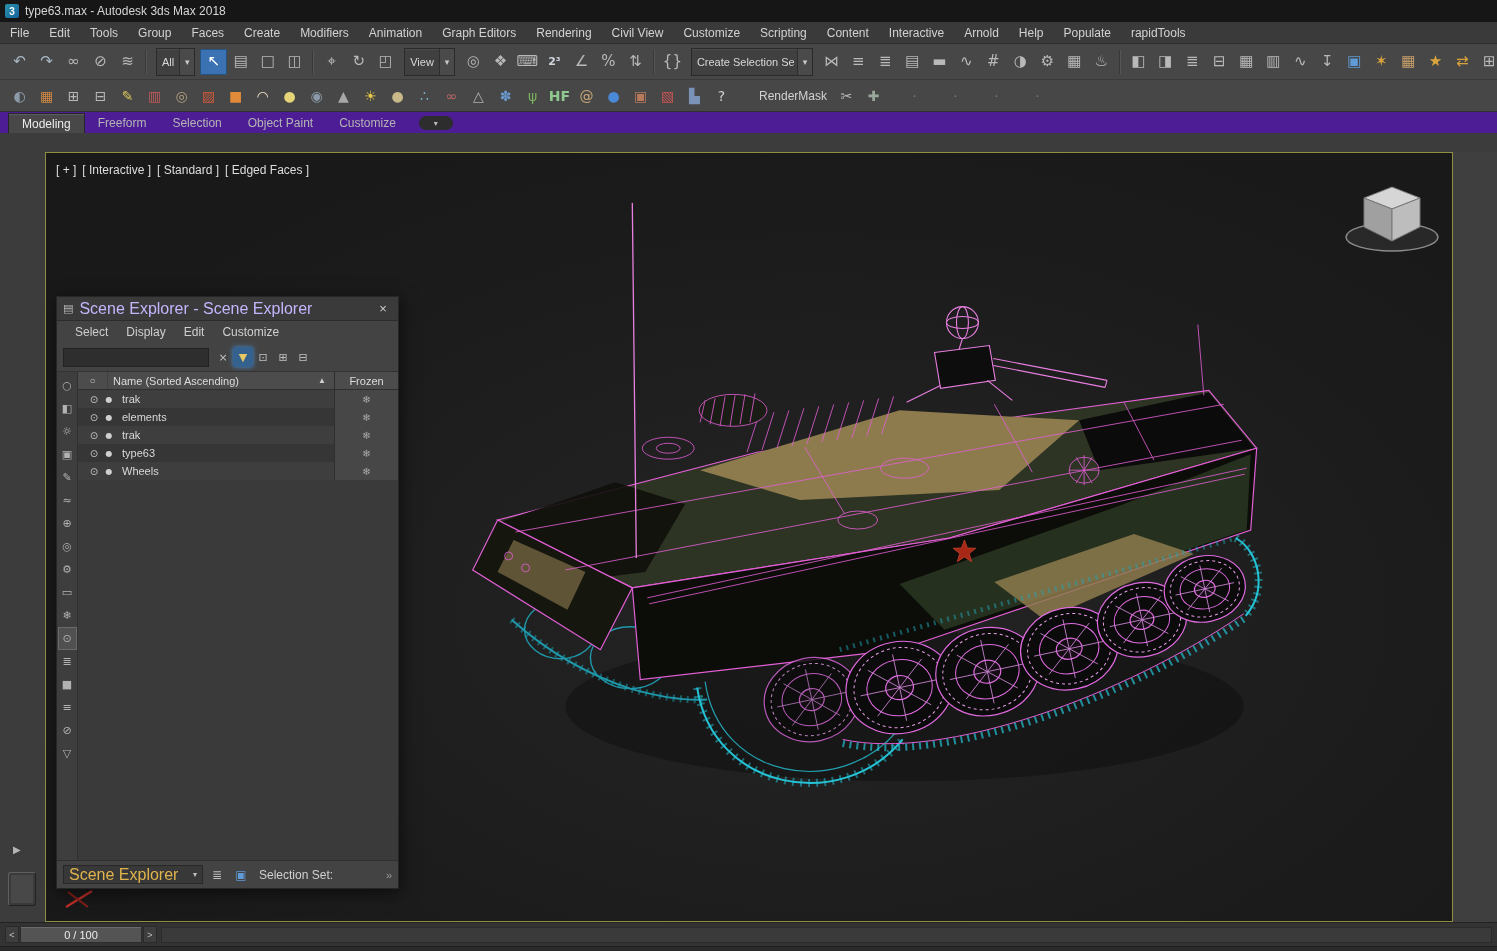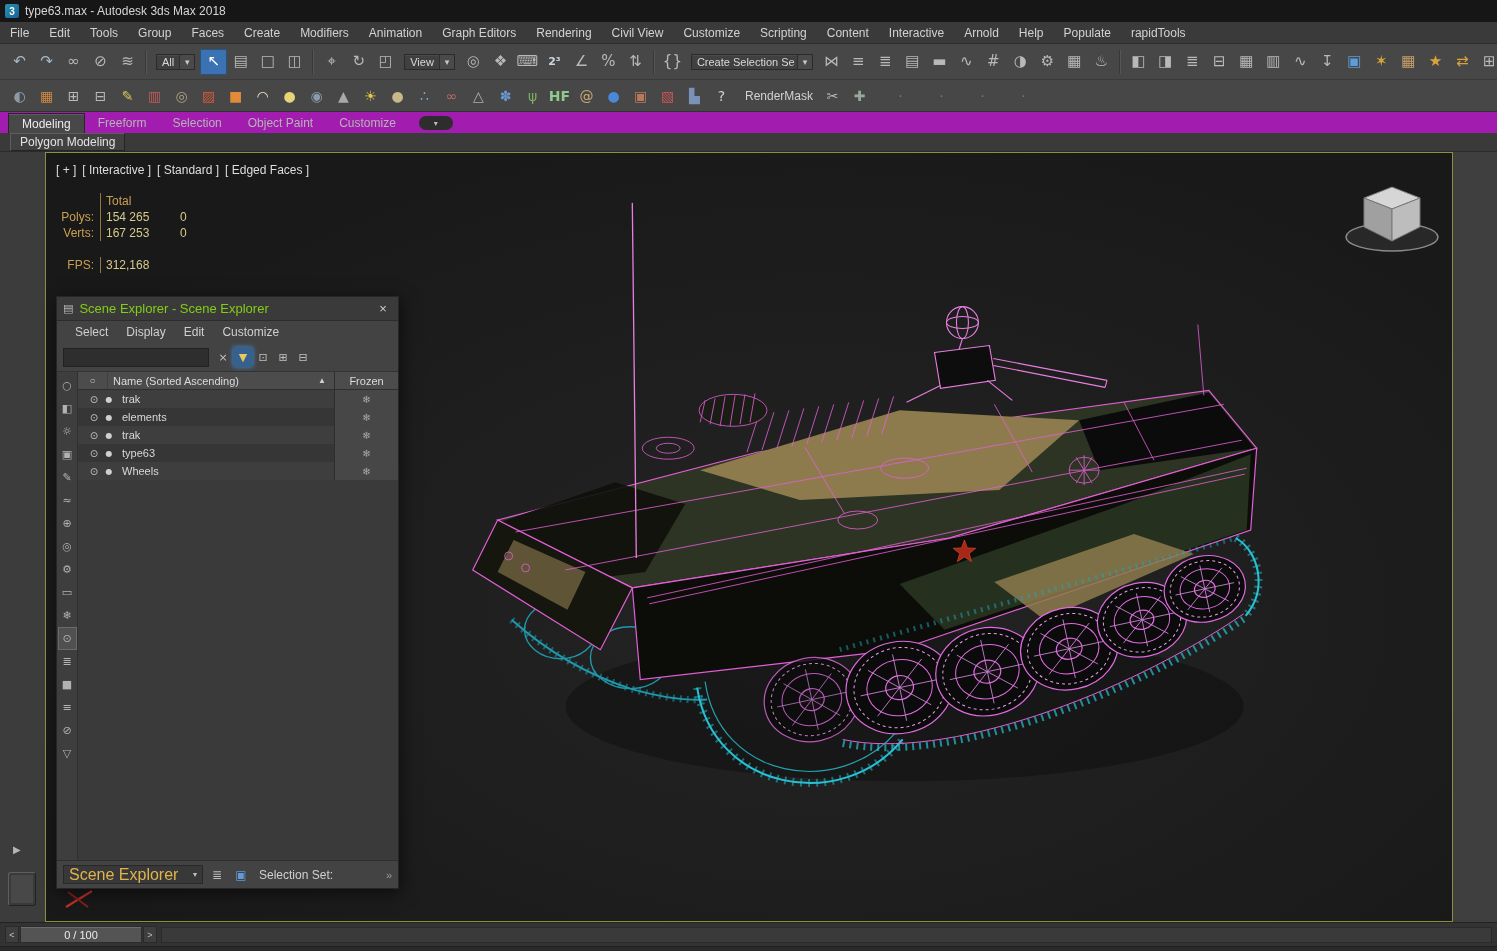--- a/index.html
+++ b/index.html
@@ -24,7 +24,7 @@
 .dimdot{margin-left:14px}
 .dimdot .glyph{color:#767676}
 .tsep{width:2px;height:24px;margin:0 4px;border-left:1px solid #383838;border-right:1px solid #565656}
-.combo{height:16px;background:#404040;border:1px solid #2a2a2a;display:flex;align-items:center;margin:0 5px;box-shadow:inset 0 1px 0 rgba(255,255,255,.06)}
+.combo{height:28px;background:#404040;border:1px solid #2a2a2a;display:flex;align-items:center;margin:0 5px;box-shadow:inset 0 1px 0 rgba(255,255,255,.06)}
 .combo .ctext{flex:1;font-size:11px;color:#d8d8d8;padding:0 5px;white-space:nowrap;overflow:hidden}
 .combo .carrow{width:15px;height:100%;display:flex;align-items:center;justify-content:center;font-size:9px;color:#c8c8c8;background:#4a4a4a;border-left:1px solid #2f2f2f}
 .rendermask{font-size:12px;color:#d2d2d2;padding:0 6px;margin-left:4px}

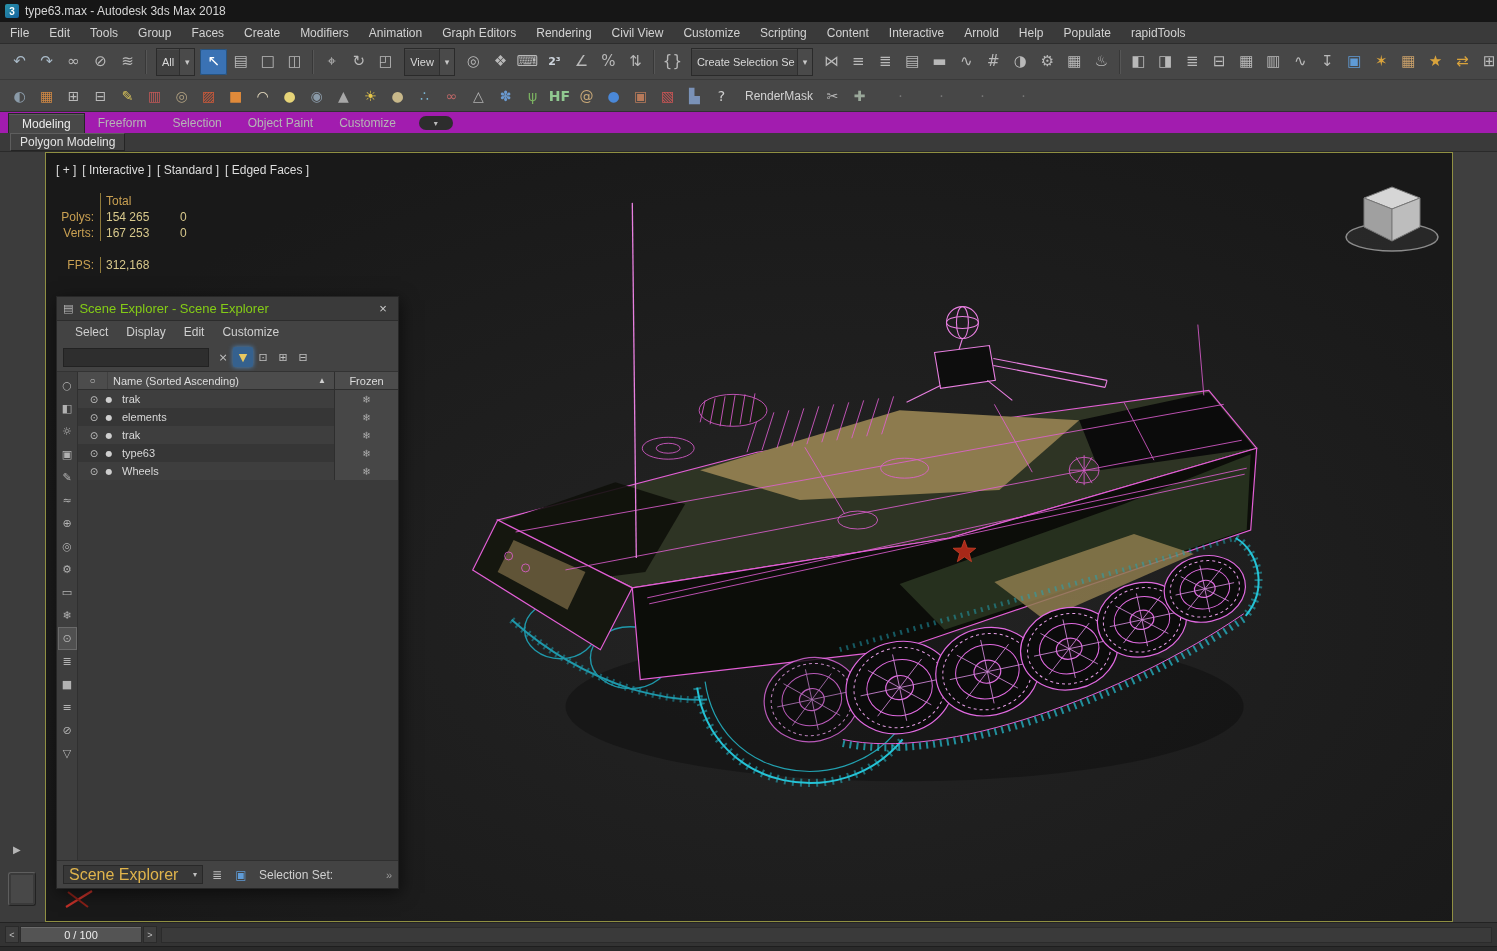--- a/index.html
+++ b/index.html
@@ -27,7 +27,7 @@
 .combo{height:28px;background:#404040;border:1px solid #2a2a2a;display:flex;align-items:center;margin:0 5px;box-shadow:inset 0 1px 0 rgba(255,255,255,.06)}
 .combo .ctext{flex:1;font-size:11px;color:#d8d8d8;padding:0 5px;white-space:nowrap;overflow:hidden}
 .combo .carrow{width:15px;height:100%;display:flex;align-items:center;justify-content:center;font-size:9px;color:#c8c8c8;background:#4a4a4a;border-left:1px solid #2f2f2f}
-.rendermask{font-size:12px;color:#d2d2d2;padding:0 6px;margin-left:4px}
+.rendermask{font-size:12px;color:#d2d2d2;padding:0 6px;margin-left:18px}
 #ribbontabs{height:21px;background:#a21caf;display:flex;align-items:flex-end;padding-left:8px}
 .rtab{font-size:12px;color:#b5b5b5;padding:0 13px;height:20px;line-height:20px}
 .rtab.active{background:#484848;color:#ececec;border:1px solid #262626;border-bottom:none;box-shadow:inset 0 1px 0 #5c5c5c}

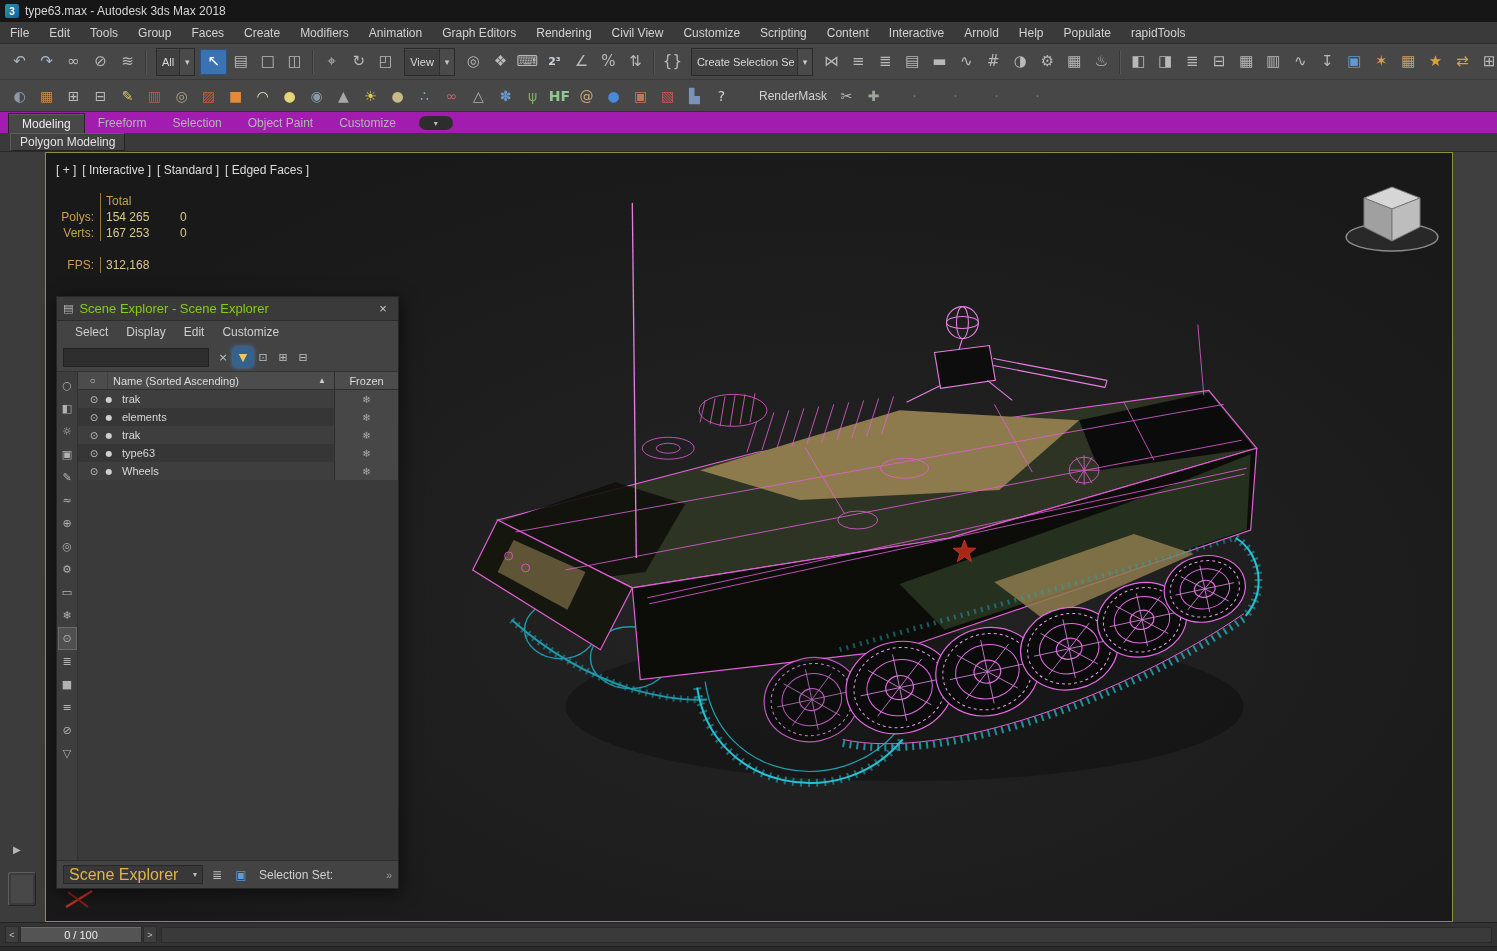--- a/index.html
+++ b/index.html
@@ -28,7 +28,7 @@
 .combo .ctext{flex:1;font-size:11px;color:#d8d8d8;padding:0 5px;white-space:nowrap;overflow:hidden}
 .combo .carrow{width:15px;height:100%;display:flex;align-items:center;justify-content:center;font-size:9px;color:#c8c8c8;background:#4a4a4a;border-left:1px solid #2f2f2f}
 .rendermask{font-size:12px;color:#d2d2d2;padding:0 6px;margin-left:18px}
-#ribbontabs{height:21px;background:#a21caf;display:flex;align-items:flex-end;padding-left:8px}
+#ribbontabs{height:21px;background:#4c1d95;display:flex;align-items:flex-end;padding-left:8px}
 .rtab{font-size:12px;color:#b5b5b5;padding:0 13px;height:20px;line-height:20px}
 .rtab.active{background:#484848;color:#ececec;border:1px solid #262626;border-bottom:none;box-shadow:inset 0 1px 0 #5c5c5c}
 .ribbon-pill{margin:0 0 3px 10px;width:34px;height:14px;background:#2d2d2d;border-radius:7px;display:flex;align-items:center;justify-content:center;gap:3px;color:#bbb;font-size:8px}

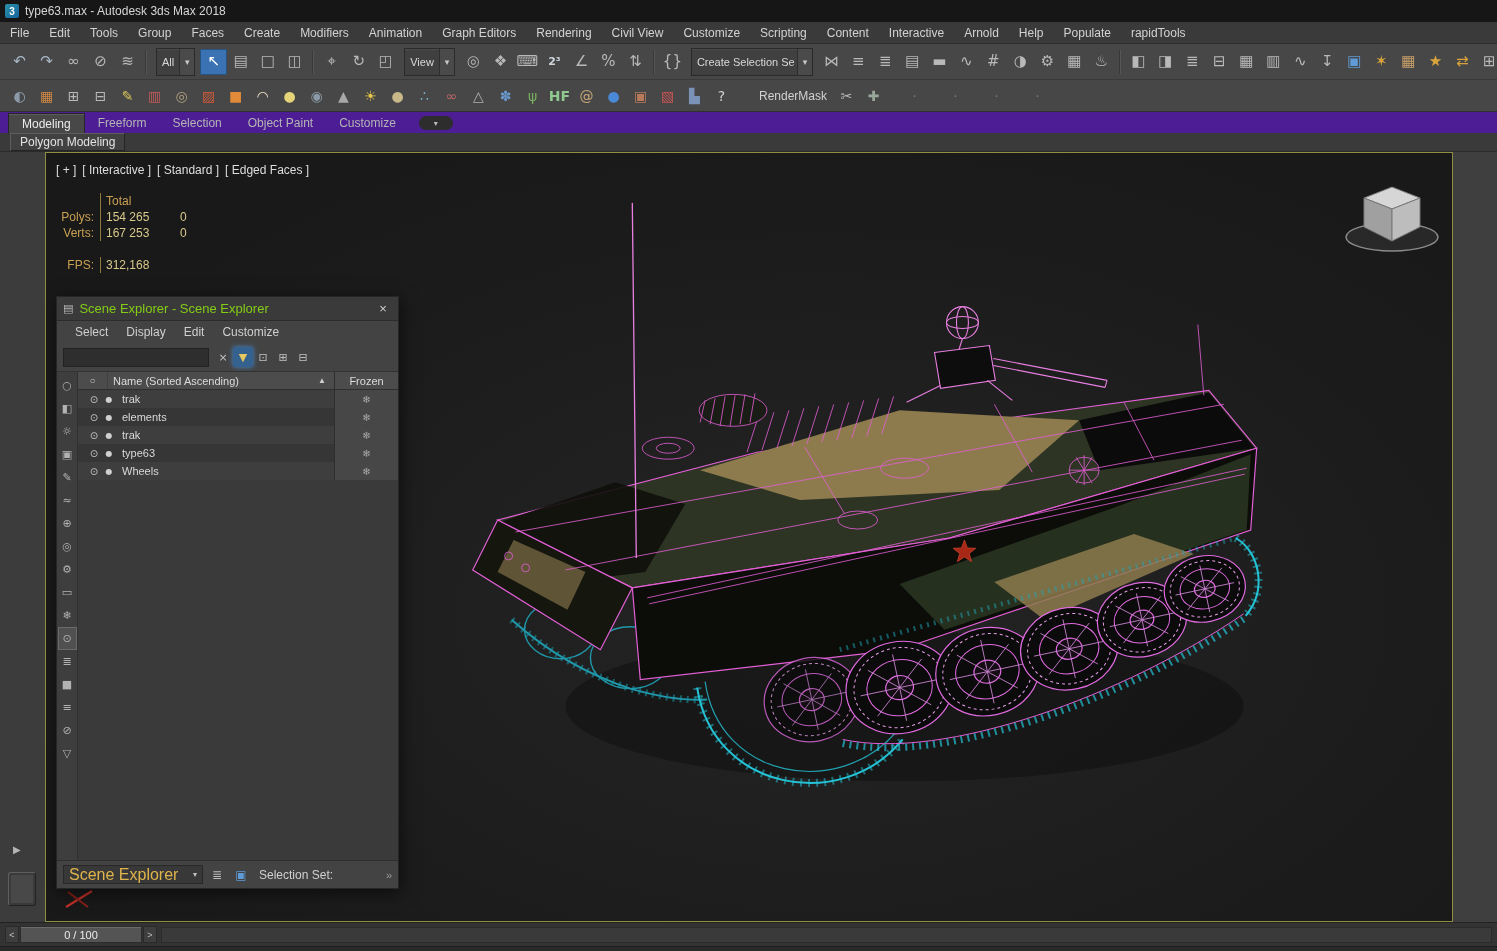--- a/index.html
+++ b/index.html
@@ -435,9 +435,6 @@
     <div class="ribbon-pill">
       <span>▾</span>
     </div>
-  </div>
-  <div id="panelstrip">
-    <div class="panel-label">Polygon Modeling</div>
   </div>
 
   <div id="workspace">

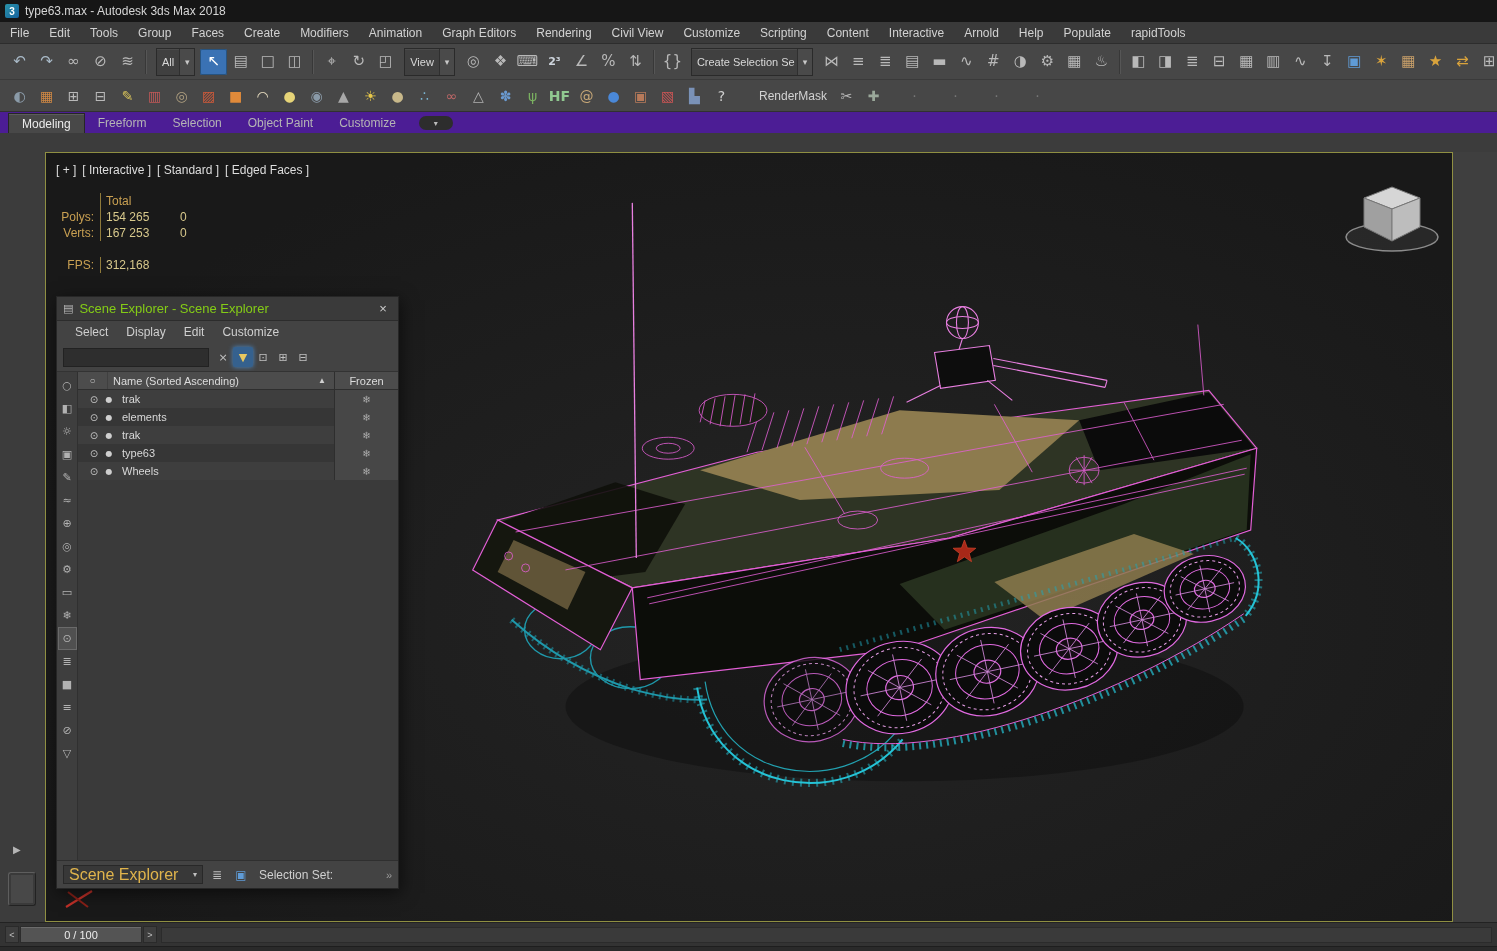--- a/index.html
+++ b/index.html
@@ -610,12 +610,6 @@
         <span>[ Edged Faces ]</span>
       </div>
 
-      <div class="vstats">
-        <div class="vs-row vs-head"><span class="vs-label"></span><span class="vs-val">Total</span></div>
-        <div class="vs-row"><span class="vs-label">Polys:</span><span class="vs-val">154 265</span><span class="vs-sel">0</span></div>
-        <div class="vs-row"><span class="vs-label">Verts:</span><span class="vs-val">167 253</span><span class="vs-sel">0</span></div>
-        <div class="vs-row vs-fps"><span class="vs-label">FPS:</span><span class="vs-val">312,168</span></div>
-      </div>
 
       <svg id="viewcube" width="104" height="78" viewBox="0 0 104 78" xmlns="http://www.w3.org/2000/svg">
         <ellipse cx="52" cy="58" rx="46" ry="14" fill="rgba(130,130,130,0.15)" stroke="#8c8c8c" stroke-width="1.5"></ellipse>

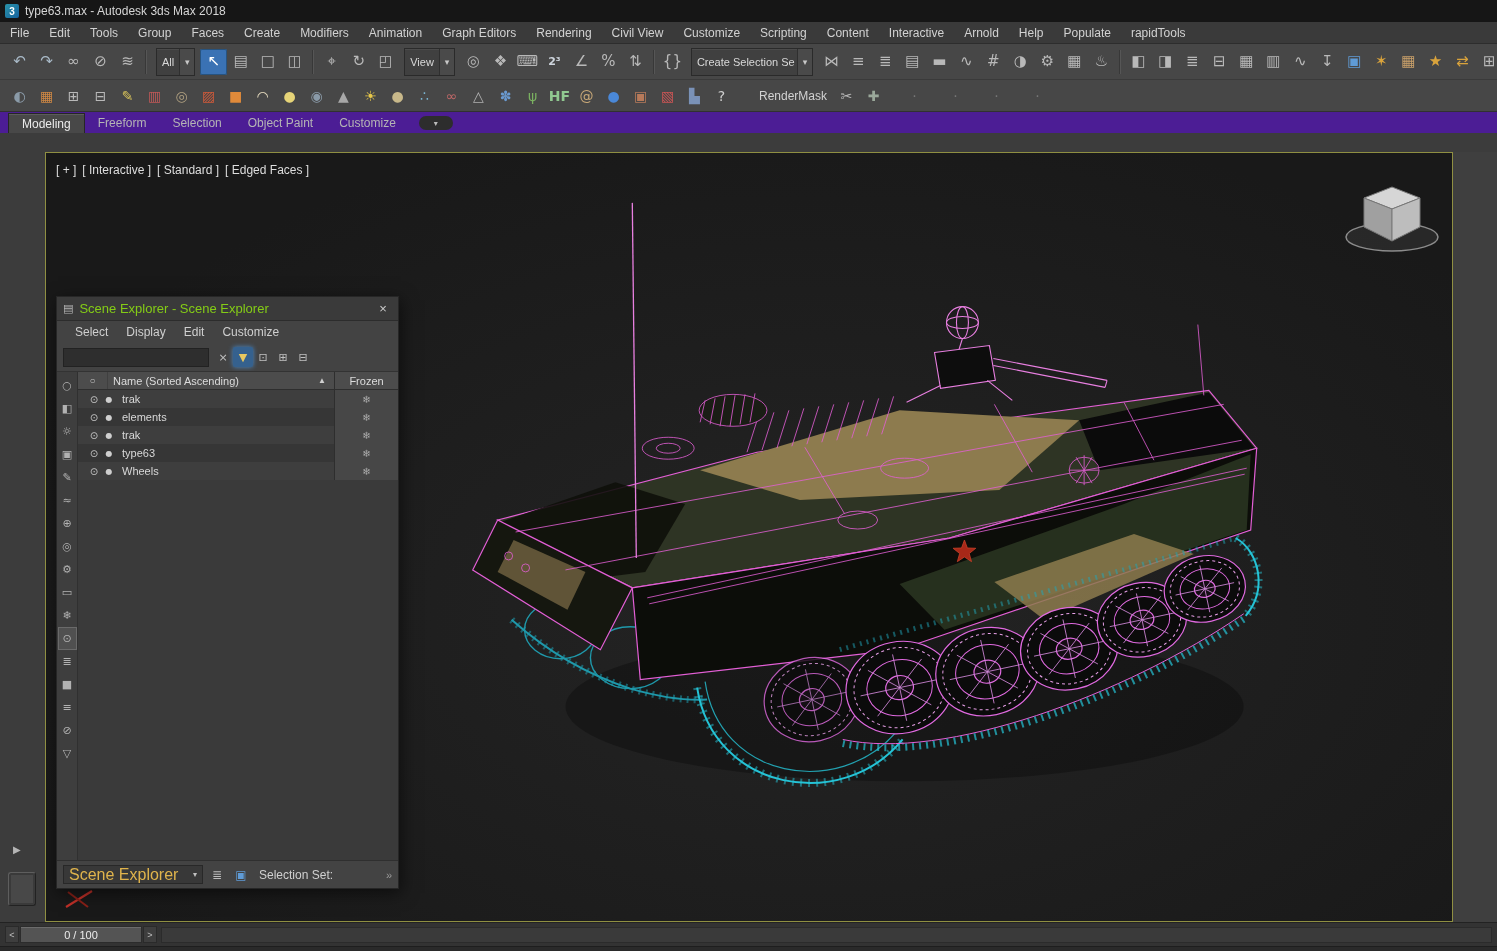--- a/index.html
+++ b/index.html
@@ -57,7 +57,7 @@
 #scene-explorer{position:absolute;left:10px;top:143px;width:343px;height:593px;background:#434343;border:1px solid #262626;box-shadow:2px 4px 16px rgba(0,0,0,.55);z-index:10;display:flex;flex-direction:column}
 .se-titlebar{height:24px;background:#3a3a3a;border-bottom:1px solid #2c2c2c;display:flex;align-items:center;padding:0 6px;gap:6px;flex:0 0 auto}
 .se-win-icon{color:#b5b5b5;font-size:11px}
-.se-title{flex:1;font-size:13px;color:#84cc16}
+.se-title{flex:1;font-size:16px;color:#c4b5fd}
 .se-close{width:18px;text-align:center;color:#cccccc;font-size:13px}
 .se-menus{height:22px;display:flex;align-items:center;padding-left:9px;flex:0 0 auto}
 .se-menu{font-size:12px;color:#cfcfcf;padding:0 9px}

